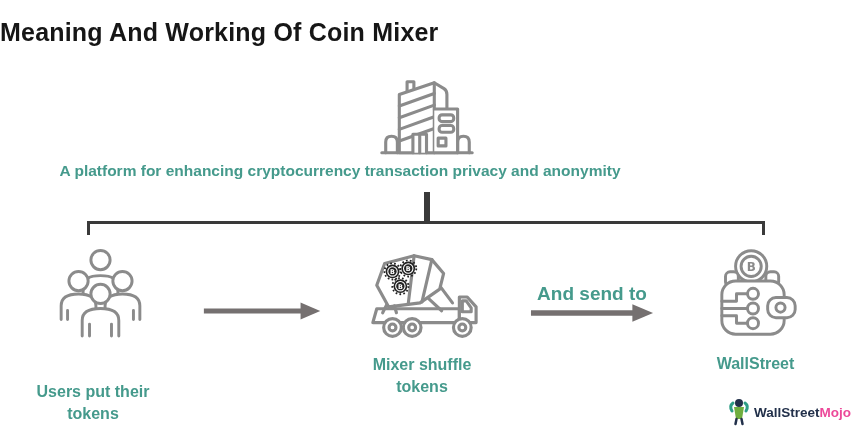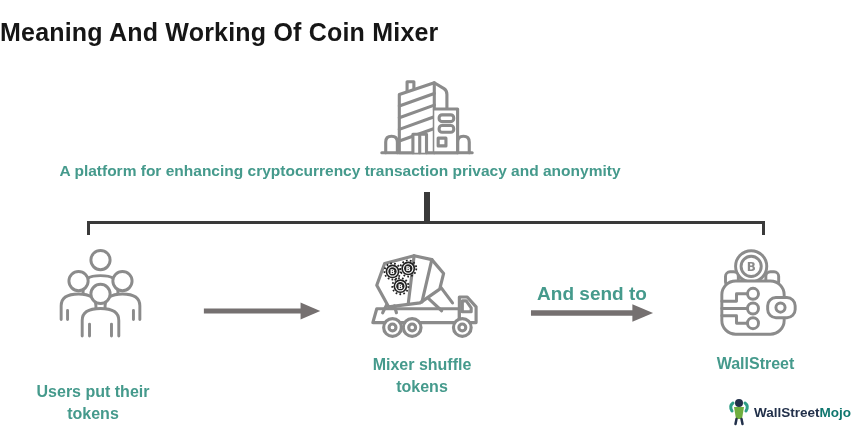--- a/index.html
+++ b/index.html
@@ -37,7 +37,7 @@
   }
   .logo-text{font-size:13.5px;font-weight:700;}
   .logo-text .p1{color:#22304A;}
-  .logo-text .p2{color:#0f766e;}
+  .logo-text .p2{color:#ec4899;}
   .stroke{fill:none;stroke:#8B8B8B;stroke-width:3.2;stroke-linecap:round;stroke-linejoin:round;}
   .strokefill{fill:#ffffff;stroke:#8B8B8B;stroke-width:3.2;stroke-linecap:round;stroke-linejoin:round;}
 </style>

